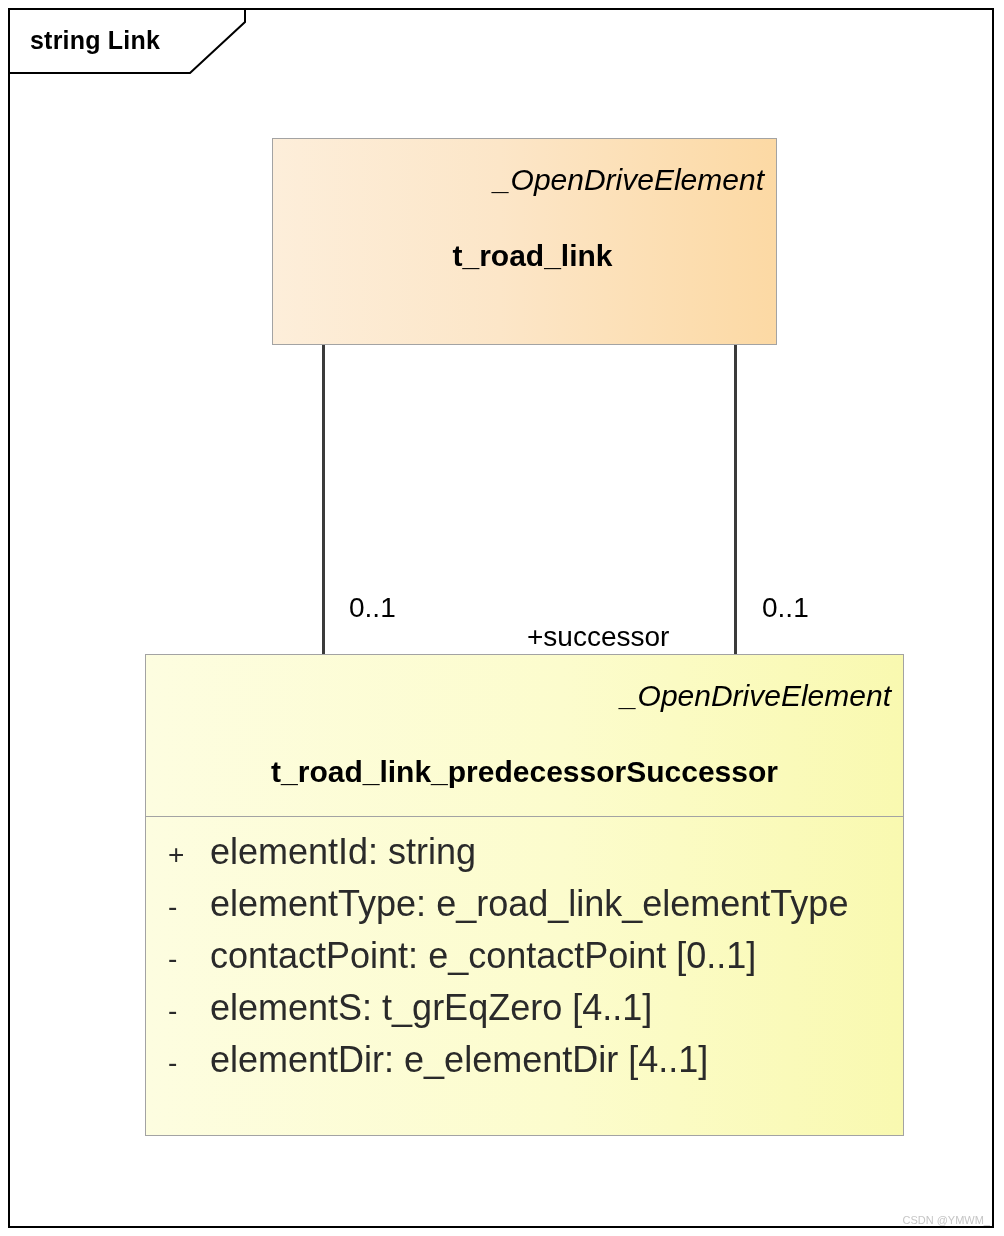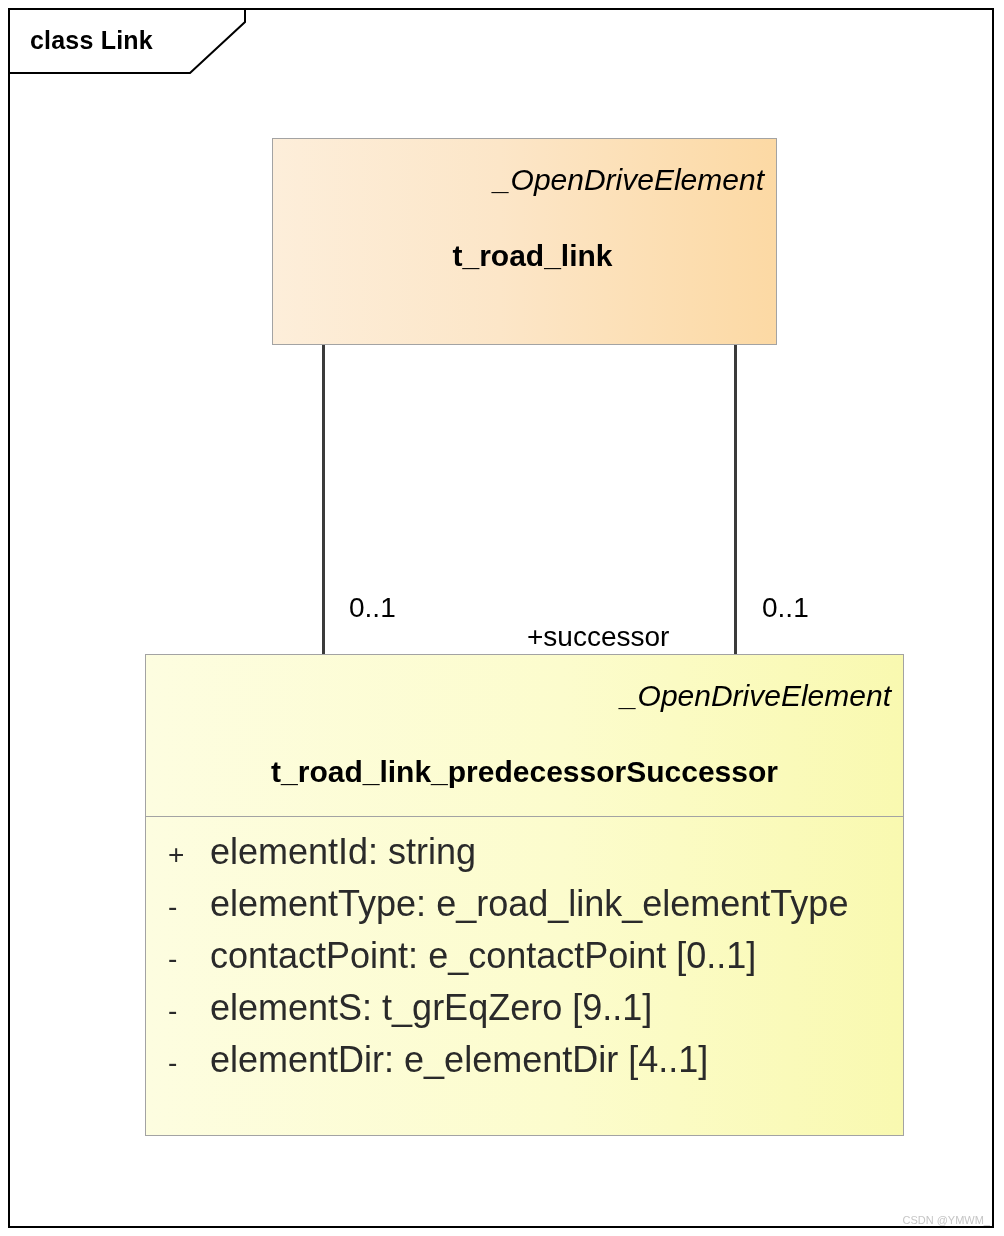--- a/index.html
+++ b/index.html
@@ -193,7 +193,7 @@
     <svg width="238" height="66" viewBox="0 0 238 66">
       <path d="M1,1 L237,1 L237,14 L182,65 L1,65 Z" fill="#ffffff" stroke="#000000" stroke-width="2"></path>
     </svg>
-    <div id="frame-tab-label">class Link</div>
+    <div id="frame-tab-label">string Link</div>
   </div>
 
   <div class="connector" id="connector-predecessor"></div>

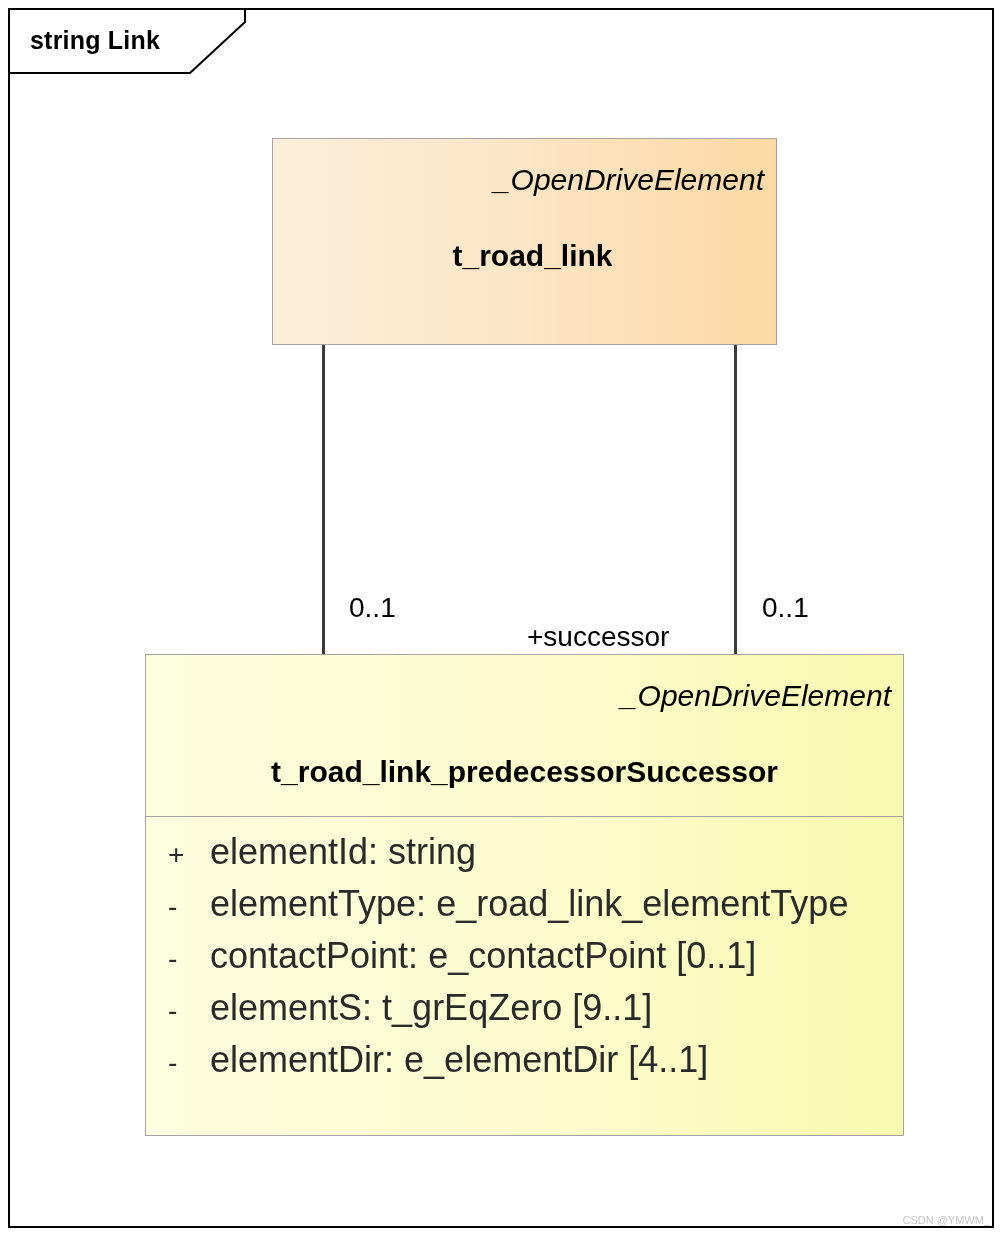--- a/index.html
+++ b/index.html
@@ -227,7 +227,7 @@
         </div>
         <div class="uml-attr-row">
           <span class="uml-attr-vis">-</span>
-          <span class="uml-attr-sig">elementS: t_grEqZero [9..1]</span>
+          <span class="uml-attr-sig">elementS: t_grEqZero [4..1]</span>
         </div>
         <div class="uml-attr-row">
           <span class="uml-attr-vis">-</span>

